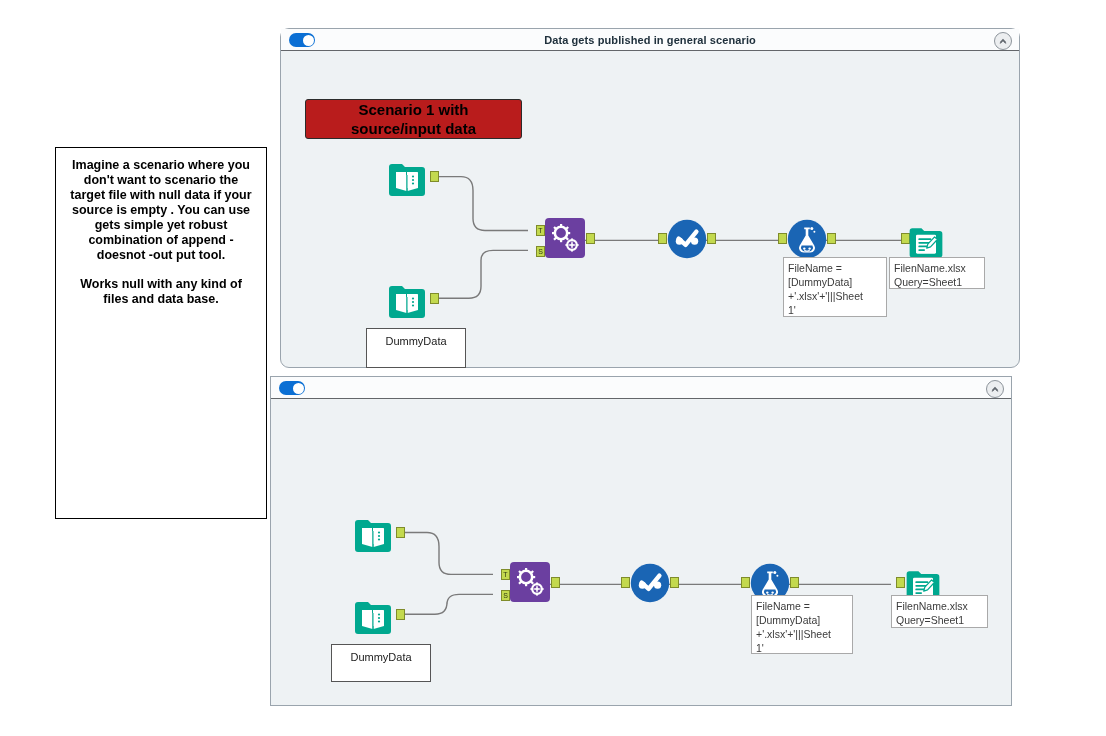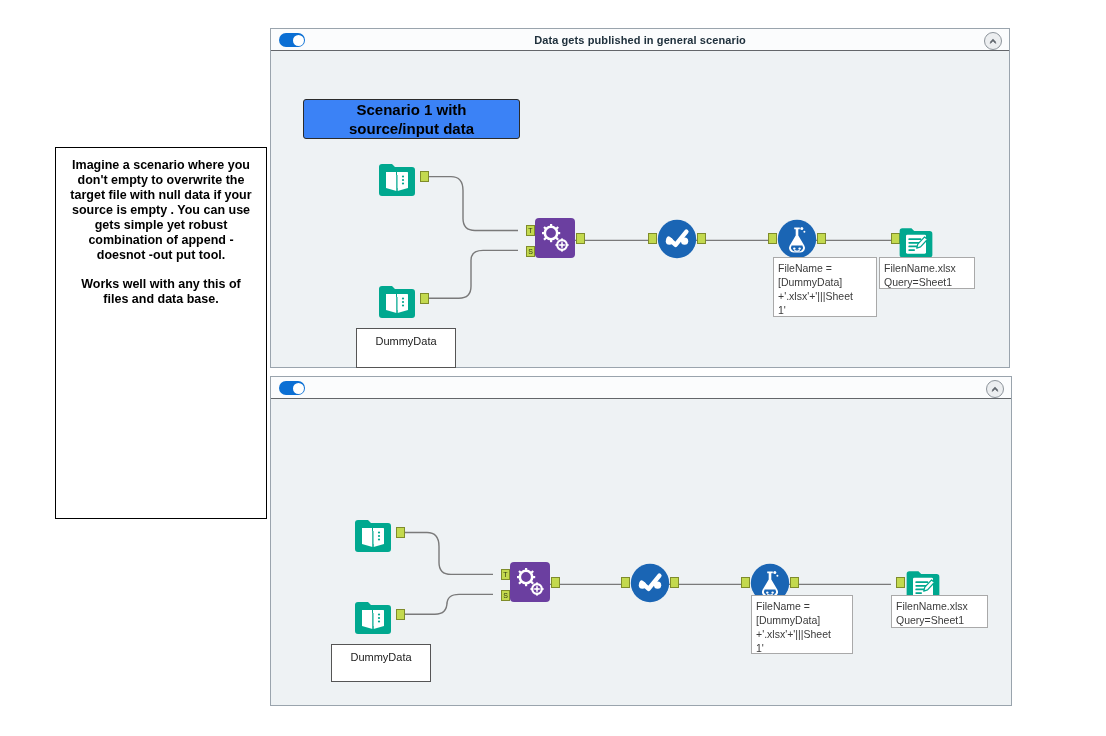--- a/index.html
+++ b/index.html
@@ -172,7 +172,7 @@
     <p>files and data base.</p>
   </div>
 
-  <div class="container" style="left:270px; top:28px; width:740px; height:340px;">
+  <div class="container" style="left:280px; top:28px; width:740px; height:340px;border-radius:9px;">
 
     <div class="container-header">
       <div class="toggle">

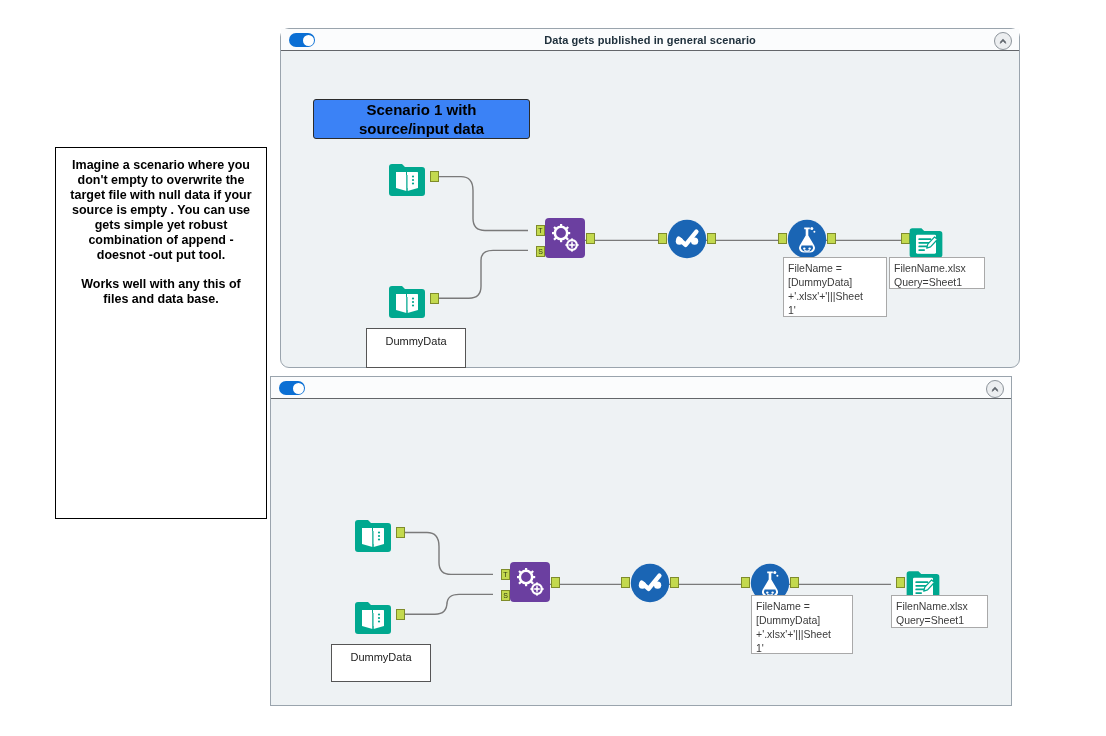--- a/index.html
+++ b/index.html
@@ -95,7 +95,7 @@
   
   .scenario-label {
     position: absolute;
-    background: #3b82f6;
+    background: #b91c1c;
     border: 1px solid #2b2b2b;
     border-radius: 3px;
     box-sizing: border-box;
@@ -106,7 +106,6 @@
     font-weight: bold;
     color: #000000;
     line-height: 19px;
-    margin-left: 8px;
   }
 
   

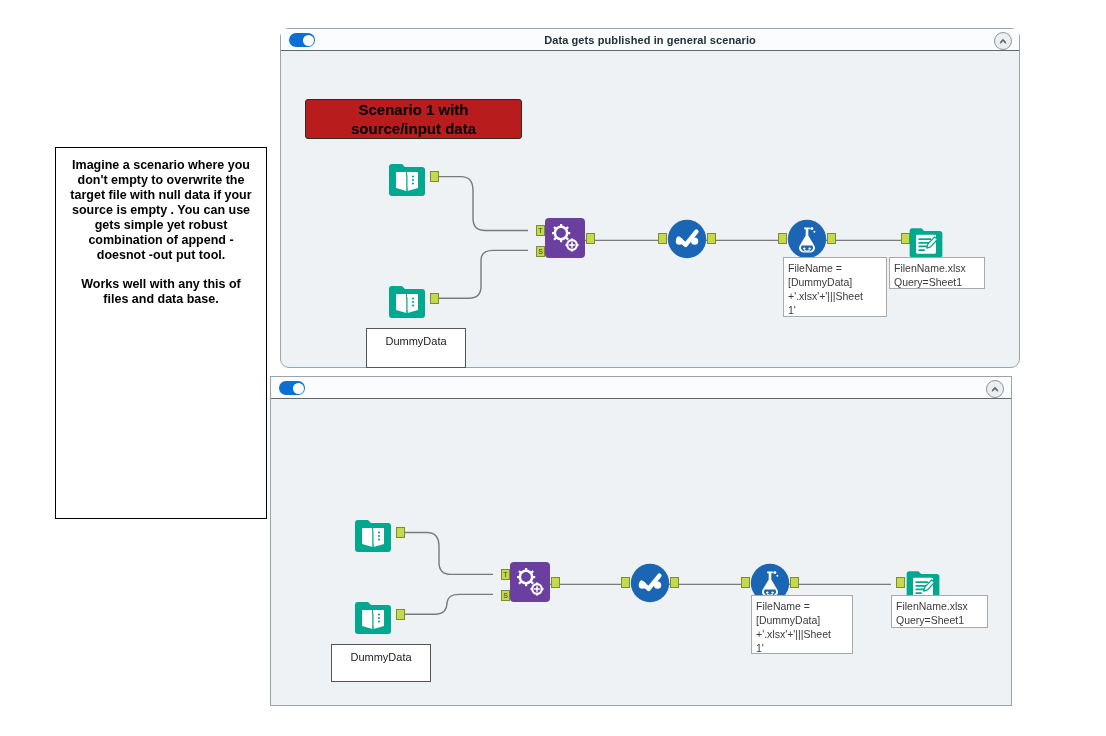--- a/index.html
+++ b/index.html
@@ -160,7 +160,7 @@
 
   <div class="comment-box" style="left:55px; top:147px; width:212px; height:372px;">
     <p>Imagine a scenario where you</p>
-    <p>don't empty to overwrite  the</p>
+    <p>don't want to scenario  the</p>
     <p>target file with null data  if your</p>
     <p>source is empty . You can use</p>
     <p>gets simple yet robust</p>

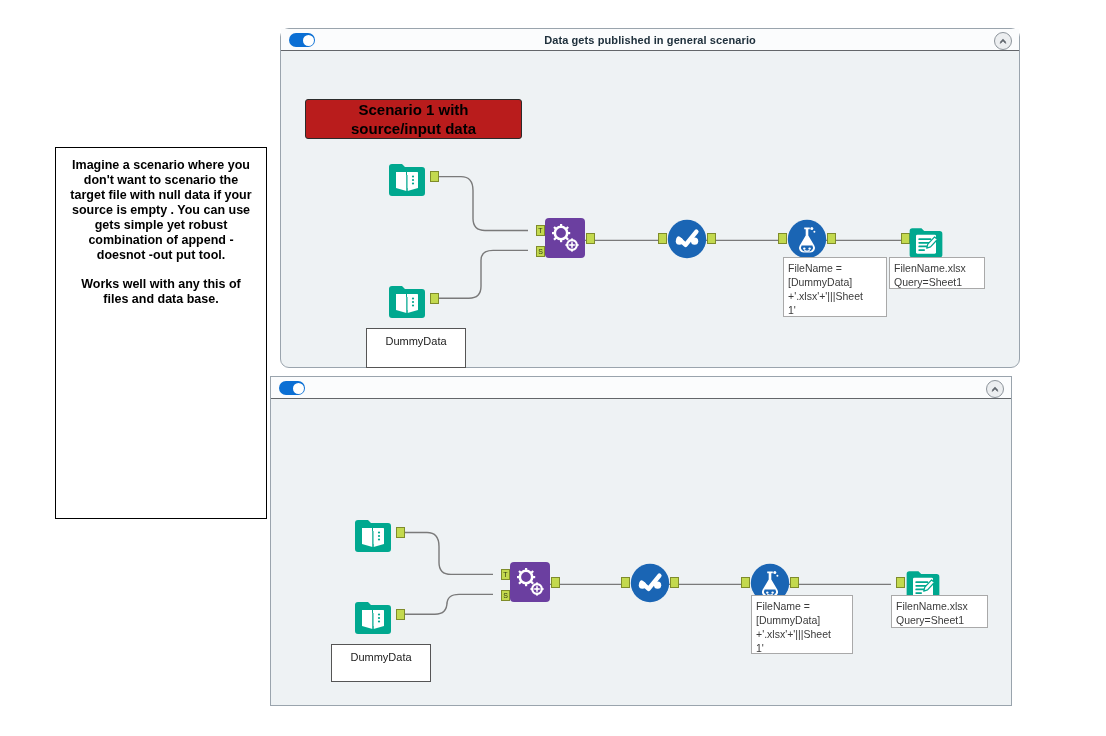--- a/index.html
+++ b/index.html
@@ -167,7 +167,7 @@
     <p>combination of append -</p>
     <p>doesnot -out put tool.</p>
     <p class="spacer"></p>
-    <p>Works well with any this of</p>
+    <p>Works null with any kind of</p>
     <p>files and data base.</p>
   </div>
 

